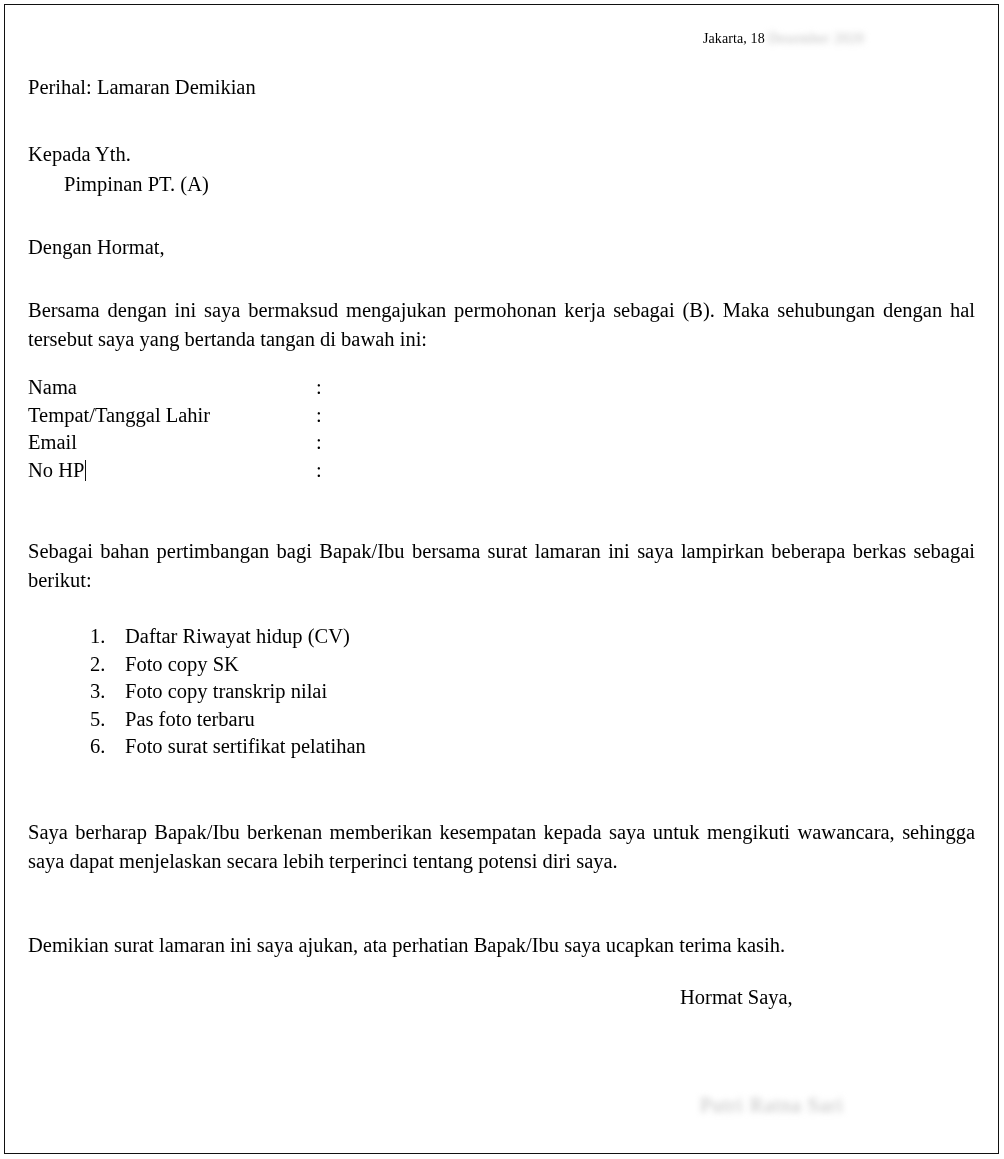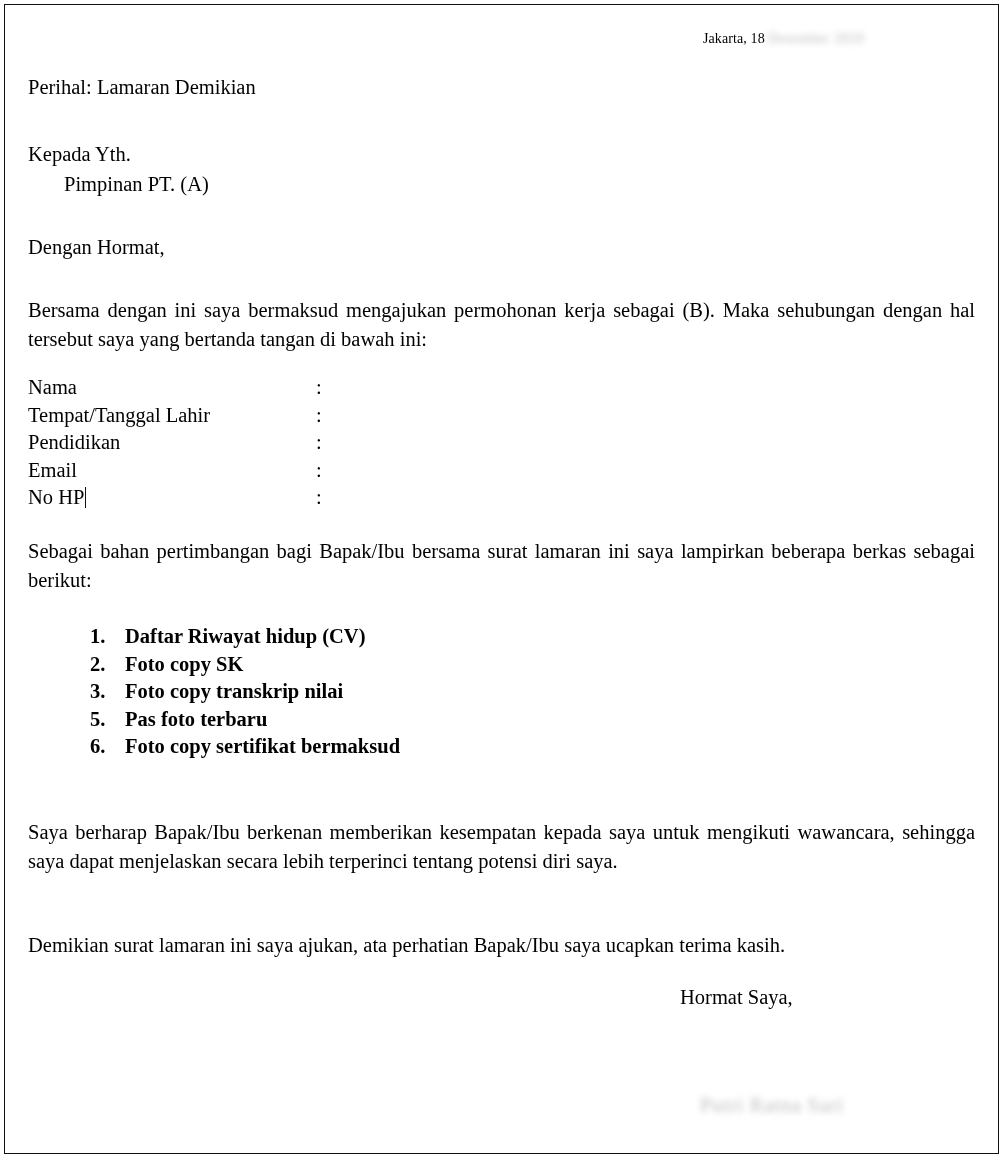--- a/index.html
+++ b/index.html
@@ -209,11 +209,6 @@
           <td class="value"></td>
         </tr>
         <tr>
-          <td class="label">Pendidikan</td>
-          <td class="colon">:</td>
-          <td class="value"></td>
-        </tr>
-        <tr>
           <td class="label">Email</td>
           <td class="colon">:</td>
           <td class="value"></td>

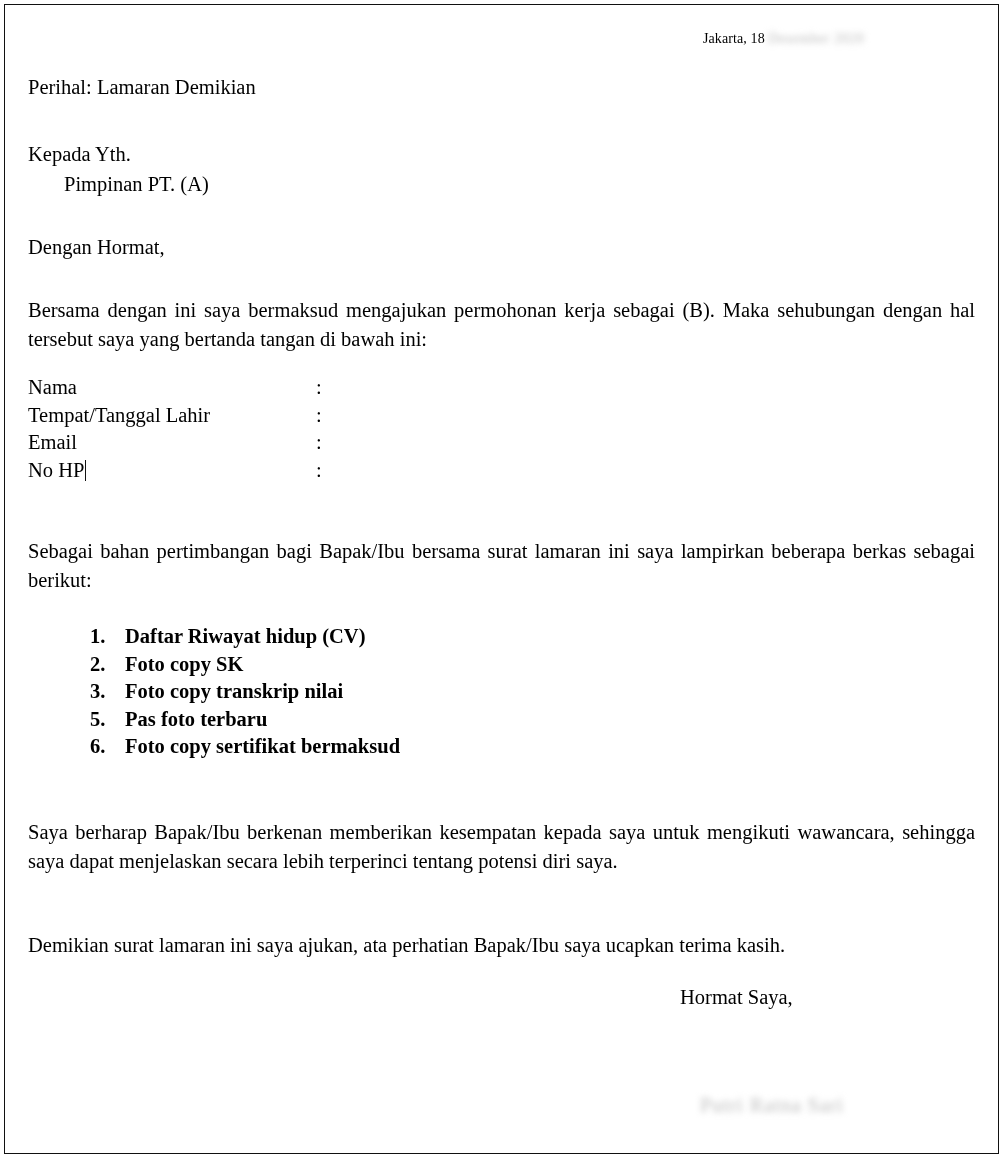--- a/index.html
+++ b/index.html
@@ -143,7 +143,6 @@
   .attach-list li {
     line-height: 27.6px;
     white-space: nowrap;
-    font-weight: bold;
   }
   .attach-list li .num {
     display: inline-block;

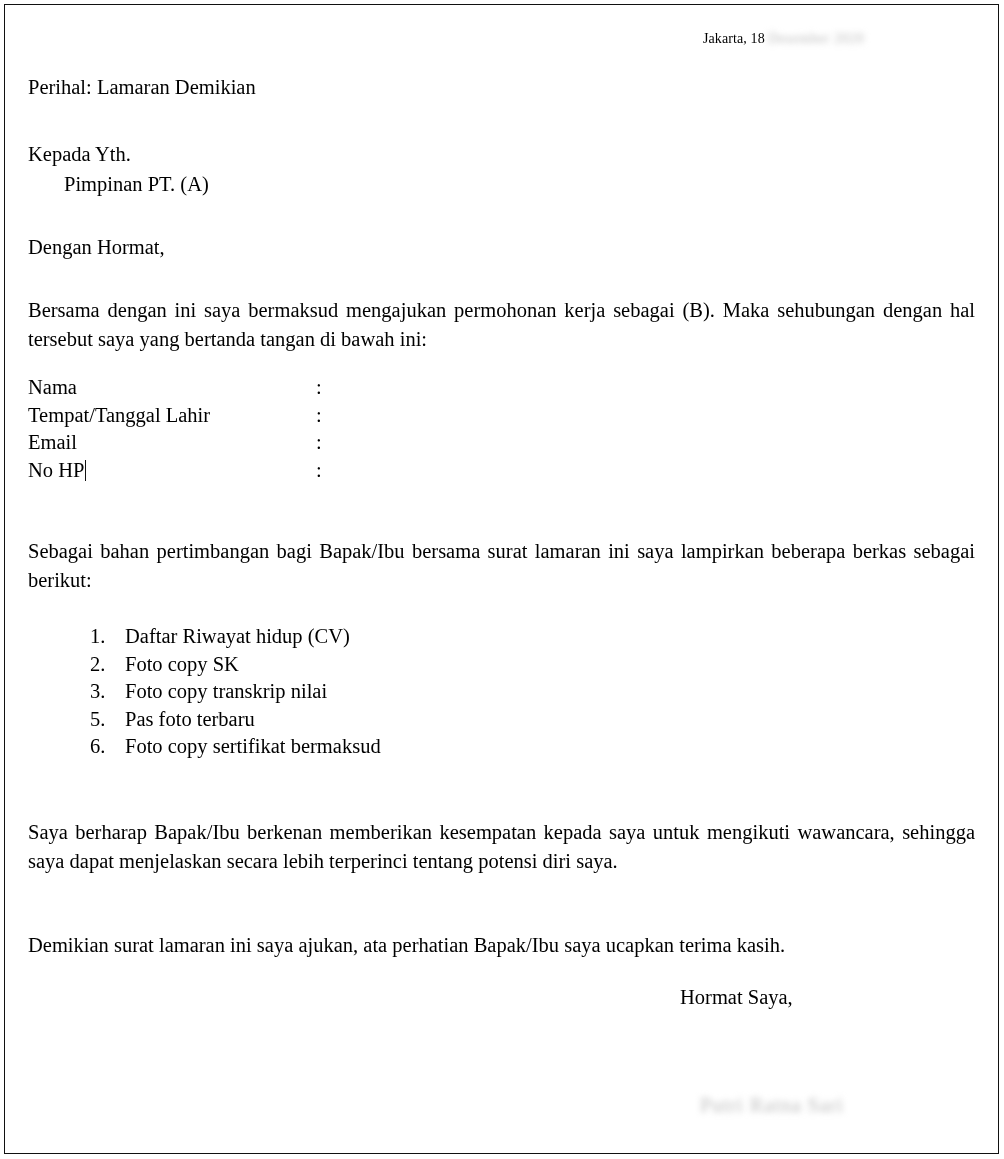--- a/index.html
+++ b/index.html
@@ -236,7 +236,7 @@
         <span class="num">5.</span><span>Pas foto terbaru</span>
       </li>
       <li>
-        <span class="num">6.</span><span>Foto copy sertifikat bermaksud</span>
+        <span class="num">6.</span><span>Foto surat sertifikat pelatihan</span>
       </li>
     </ol>
 

